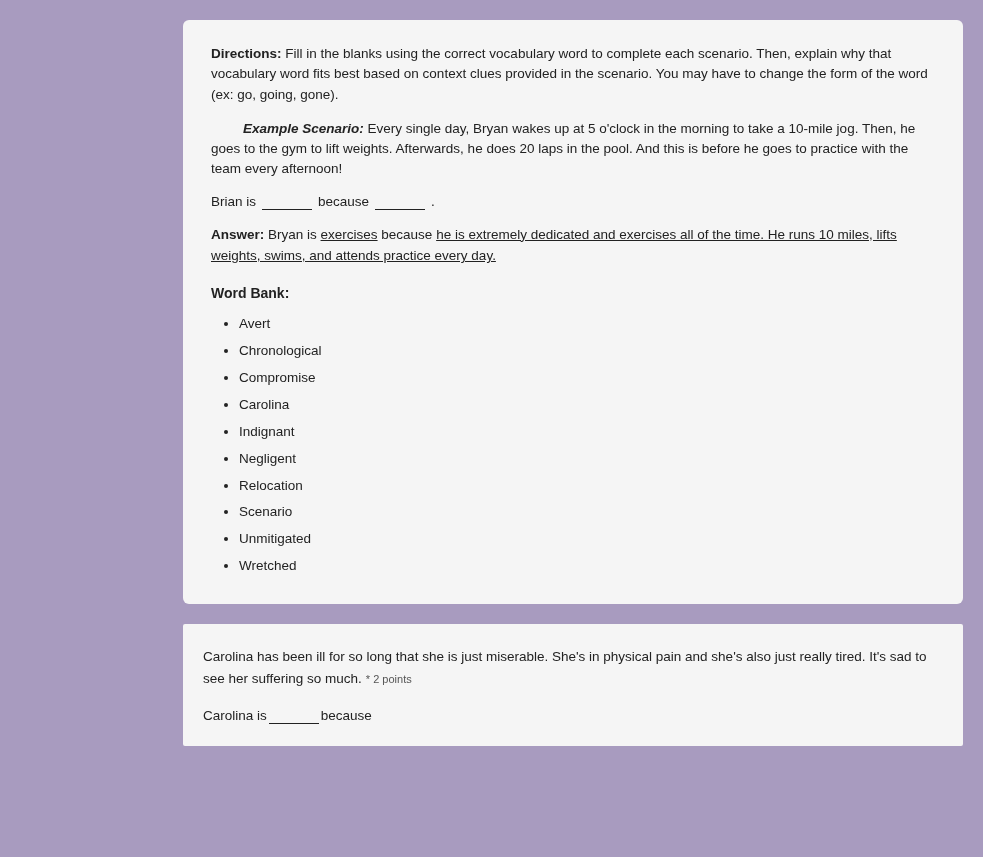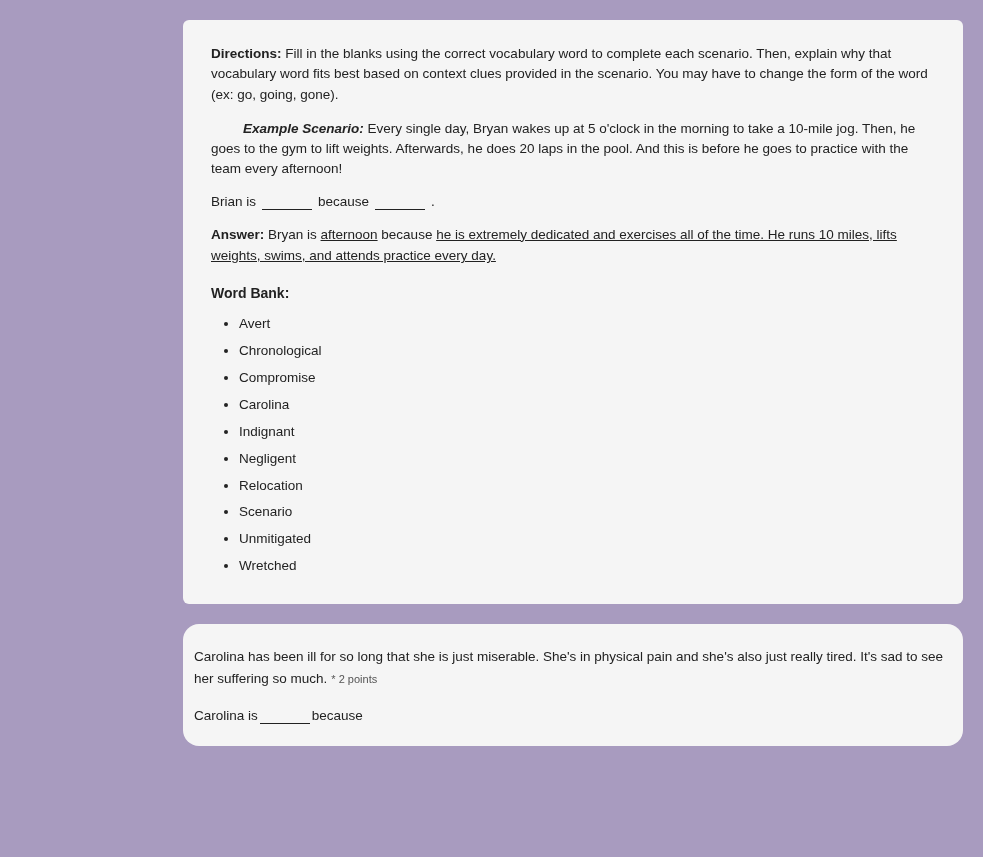--- a/index.html
+++ b/index.html
@@ -170,7 +170,7 @@
     </div>
 
     <p class="answer-text">
-      <strong>Answer:</strong><span> Bryan is </span><span class="underline">afternoon</span><span> because </span><span class="underline">he is extremely dedicated and exercises all of the time. He runs 10 miles, lifts weights, swims, and attends practice every day.</span>
+      <strong>Answer:</strong><span> Bryan is </span><span class="underline">exercises</span><span> because </span><span class="underline">he is extremely dedicated and exercises all of the time. He runs 10 miles, lifts weights, swims, and attends practice every day.</span>
     </p>
 
     <div class="word-bank-title">Word Bank:</div>

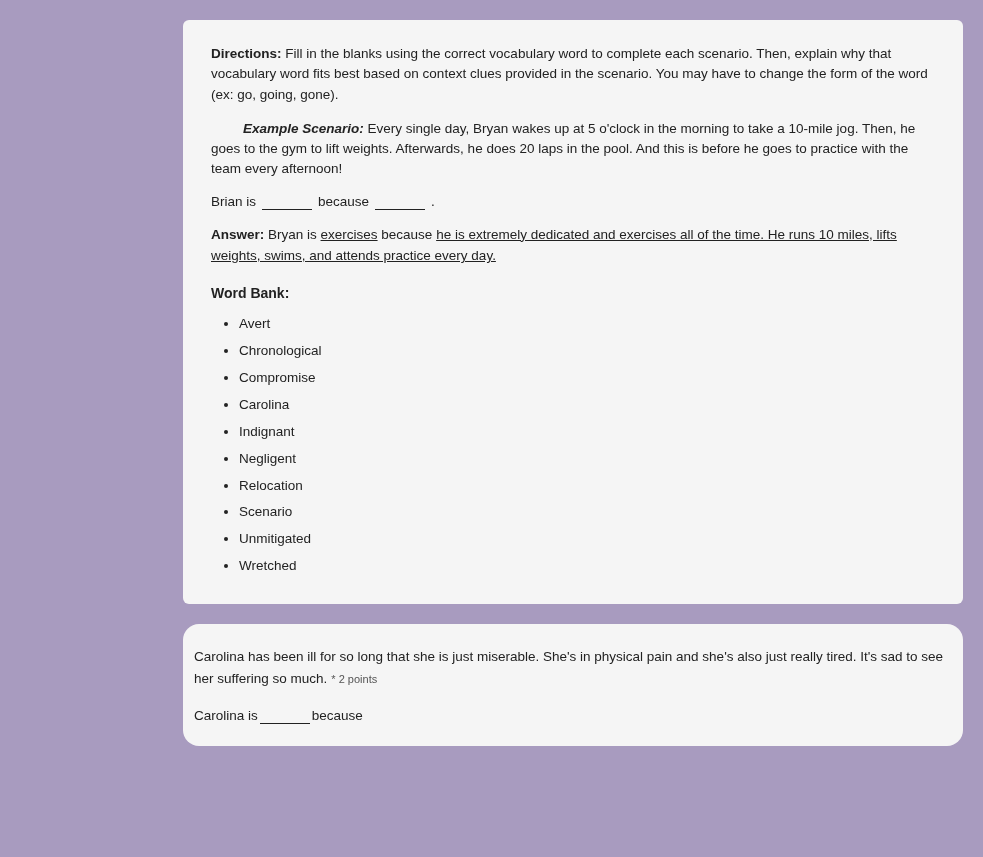--- a/index.html
+++ b/index.html
@@ -118,8 +118,8 @@
 
     .card-bottom {
       background-color: #f5f5f5;
-      border-radius: 16px;
-      padding: 22px 11px;
+      border-radius: 2px;
+      padding: 22px 20px;
       width: 780px;
       position: relative;
     }

